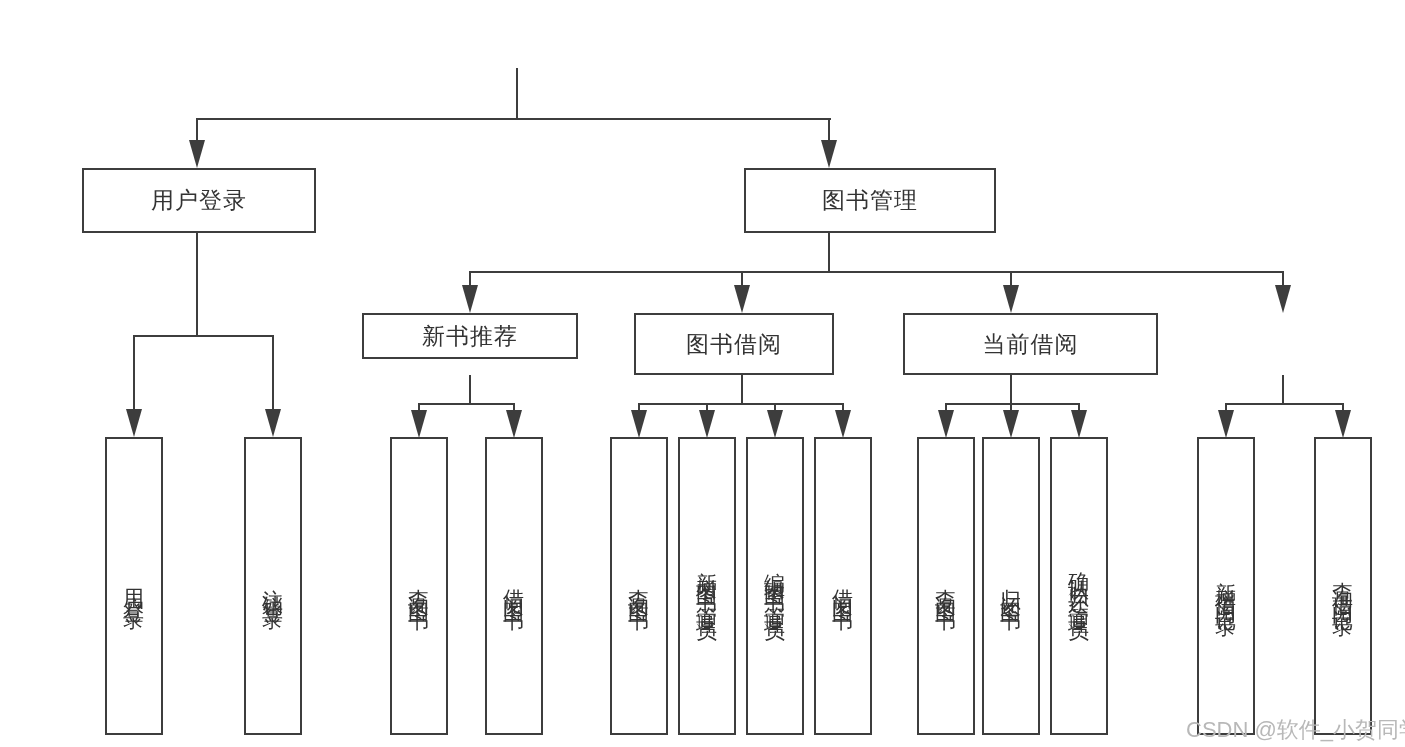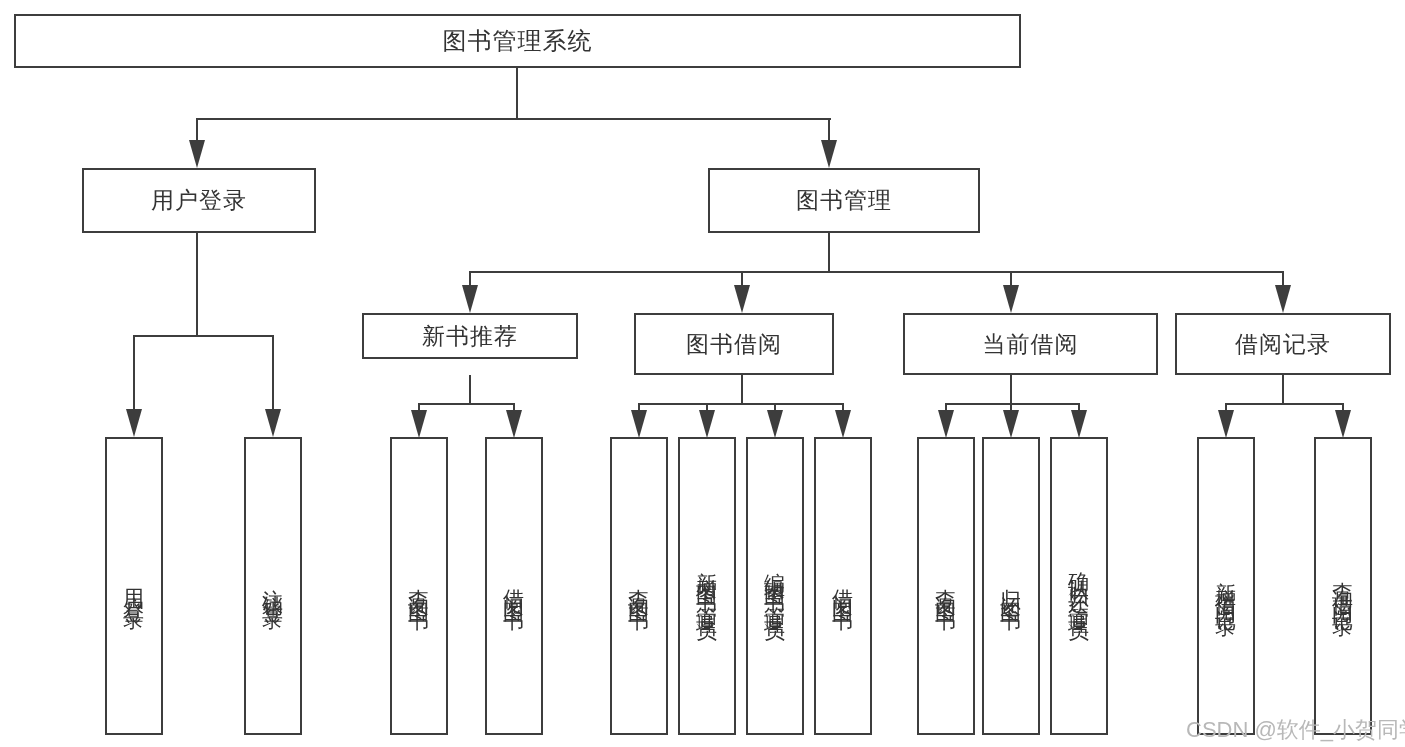--- a/index.html
+++ b/index.html
@@ -65,7 +65,6 @@
 
 <div class="canvas">
 
-  <div class="hbox root" style="left:14px;top:14px;width:1007px;height:54px">图书管理系统</div>
 
   <div class="vline" style="left:516px;top:68px;height:52px"></div>
   <div class="hline" style="left:196px;top:118px;width:635px"></div>

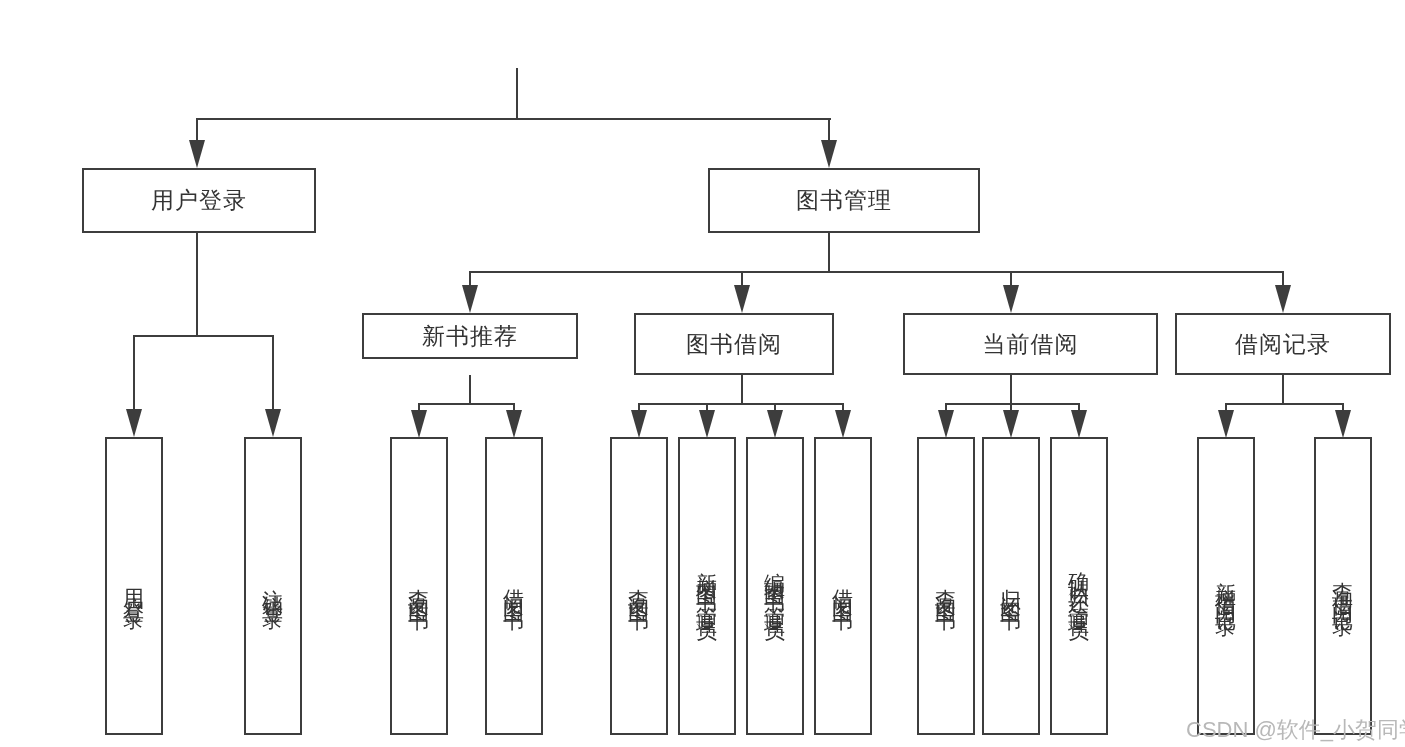--- a/index.html
+++ b/index.html
@@ -74,7 +74,7 @@
   <div class="arrow" style="left:821px;top:140px"></div>
 
   <div class="hbox" style="left:82px;top:168px;width:234px;height:65px">用户登录</div>
-  <div class="hbox" style="left:708px;top:168px;width:272px;height:65px">图书管理</div>
+  <div class="hbox" style="left:744px;top:168px;width:252px;height:65px">图书管理</div>
 
   <div class="vline" style="left:196px;top:233px;height:104px"></div>
   <div class="hline" style="left:133px;top:335px;width:141px"></div>

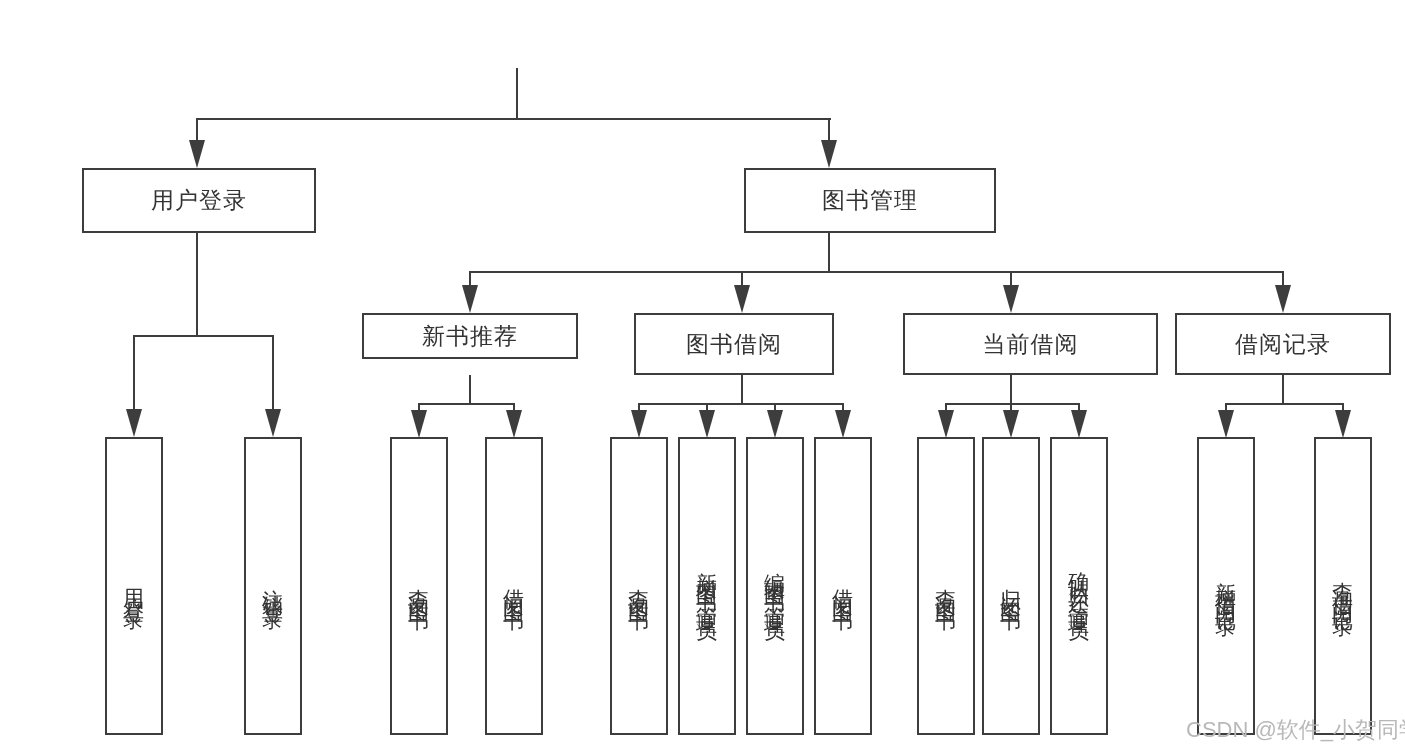--- a/index.html
+++ b/index.html
@@ -97,7 +97,6 @@
   <div class="hbox" style="left:362px;top:313px;width:216px;height:46px">新书推荐</div>
   <div class="hbox" style="left:634px;top:313px;width:200px;height:62px">图书借阅</div>
   <div class="hbox" style="left:903px;top:313px;width:255px;height:62px">当前借阅</div>
-  <div class="hbox" style="left:1175px;top:313px;width:216px;height:62px">借阅记录</div>
 
   <div class="vline" style="left:469px;top:375px;height:30px"></div>
   <div class="hline" style="left:418px;top:403px;width:97px"></div>

